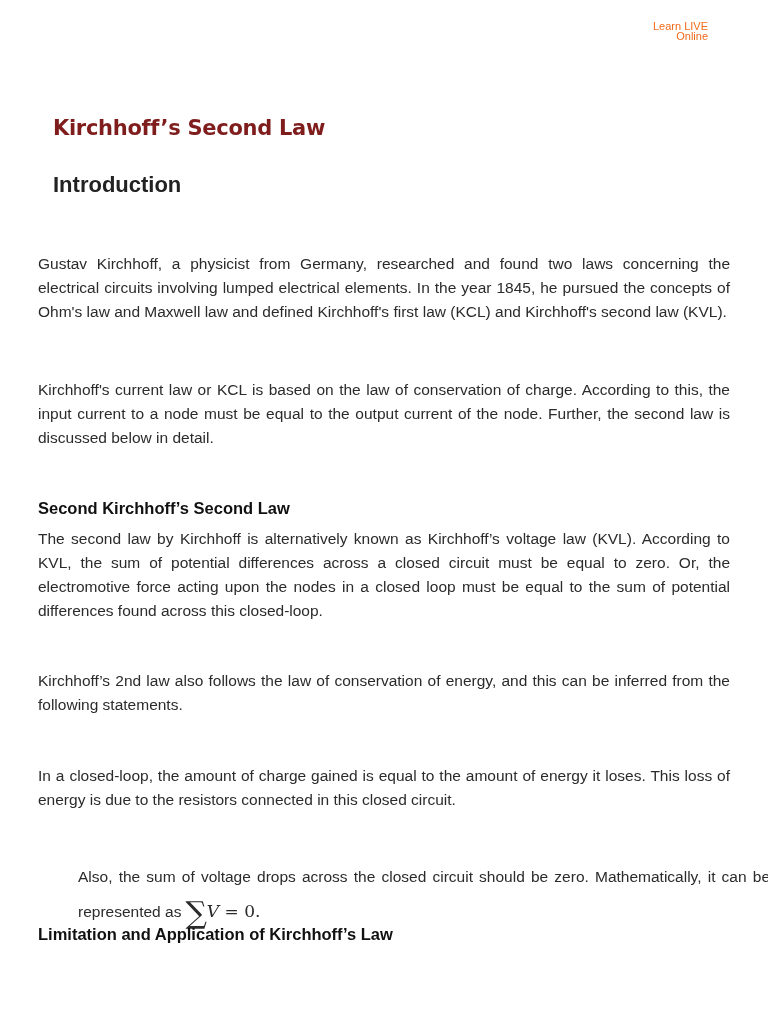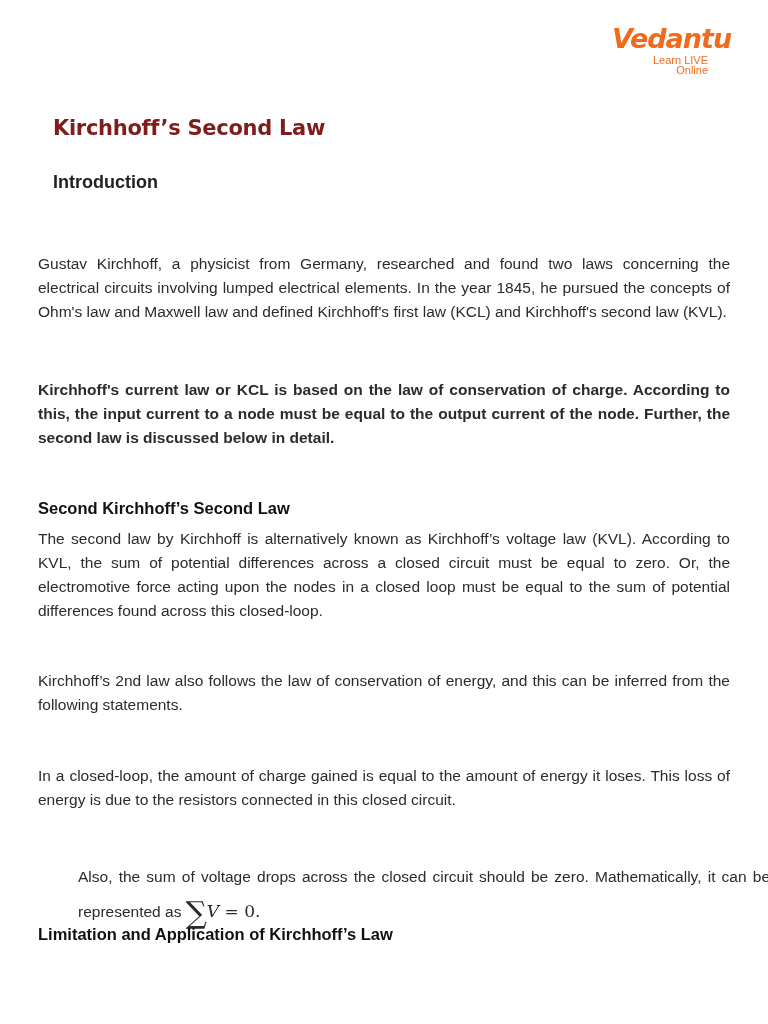--- a/index.html
+++ b/index.html
@@ -99,7 +99,6 @@
 <body>
 
 <div class="logo">
-  <span class="logo-word">Vedantu</span>
   <span class="logo-tag">Learn LIVE Online</span>
 </div>
 

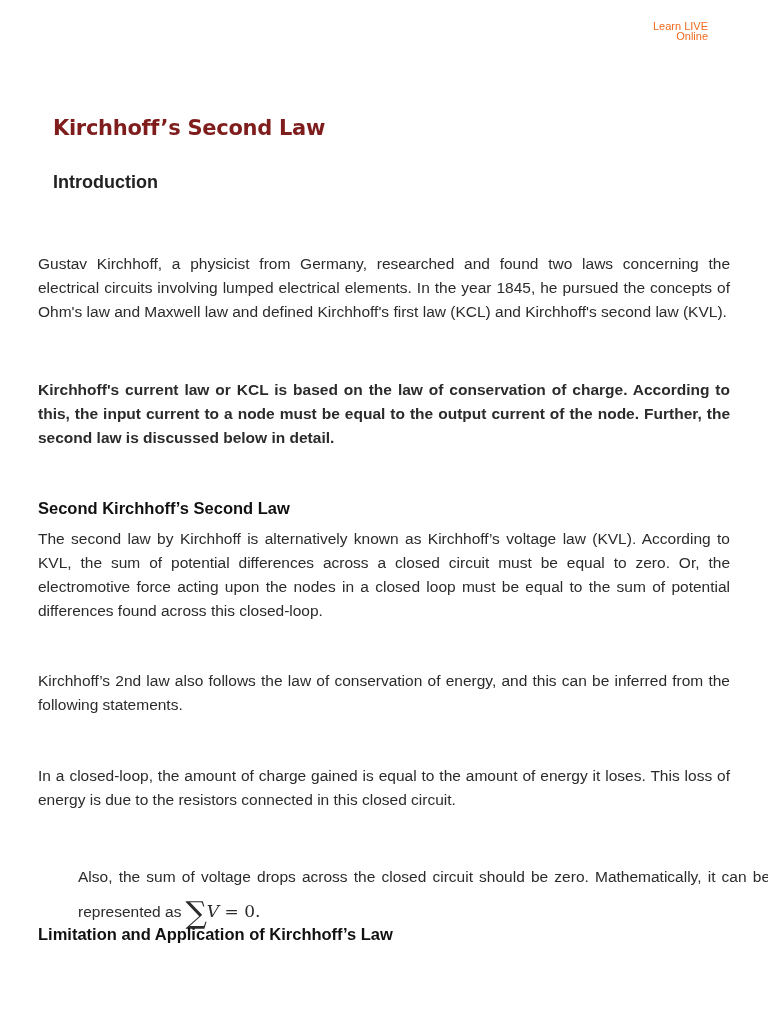--- a/index.html
+++ b/index.html
@@ -56,7 +56,7 @@
       left: 53px;
       top: 172px;
       font-family: "Liberation Sans", sans-serif;
-      font-size: 18px;
+      font-size: 22px;
       font-weight: bold;
       color: #222222;
     }

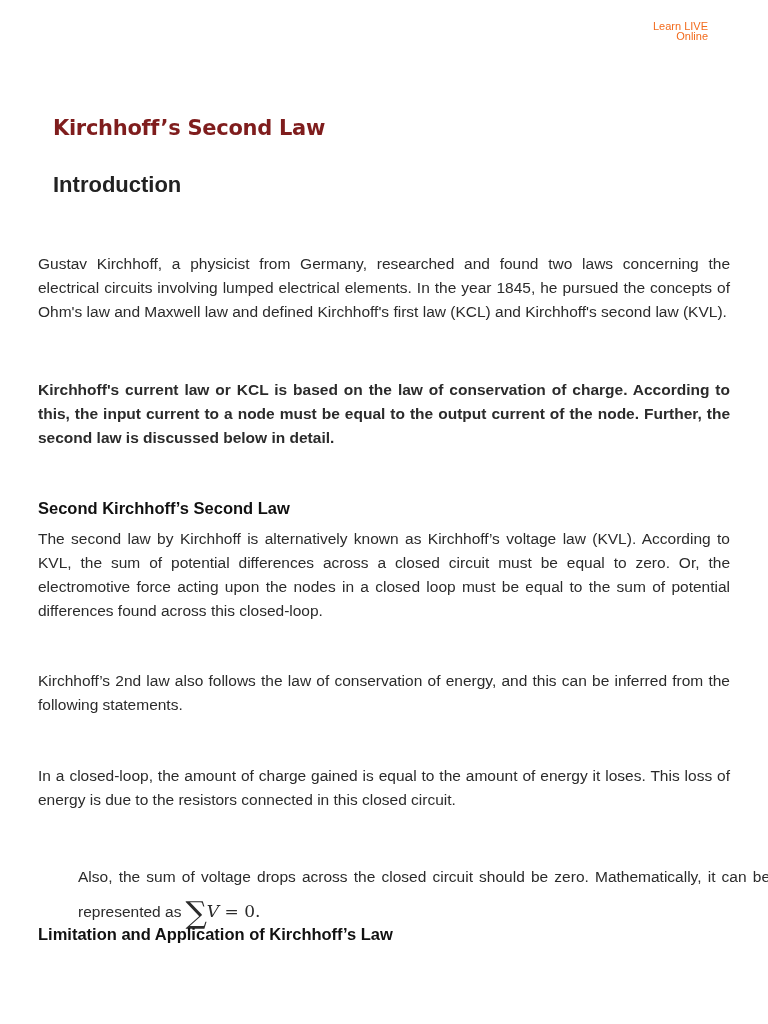--- a/index.html
+++ b/index.html
@@ -108,7 +108,7 @@
 
 <p class="para" style="top:252px;">Gustav Kirchhoff, a physicist from Germany, researched and found two laws concerning the electrical circuits involving lumped electrical elements. In the year 1845, he pursued the concepts of Ohm's law and Maxwell law and defined Kirchhoff's first law (KCL) and Kirchhoff's second law (KVL).</p>
 
-<p class="para" style="top:378px;font-weight:bold;">Kirchhoff's current law or KCL is based on the law of conservation of charge. According to this, the input current to a node must be equal to the output current of the node. Further, the second law is discussed below in detail.</p>
+<p class="para" style="top:378px;">Kirchhoff's current law or KCL is based on the law of conservation of charge. According to this, the input current to a node must be equal to the output current of the node. Further, the second law is discussed below in detail.</p>
 
 <h3 class="sec-heading" style="top:499px;">Second Kirchhoff’s Second Law</h3>
 

